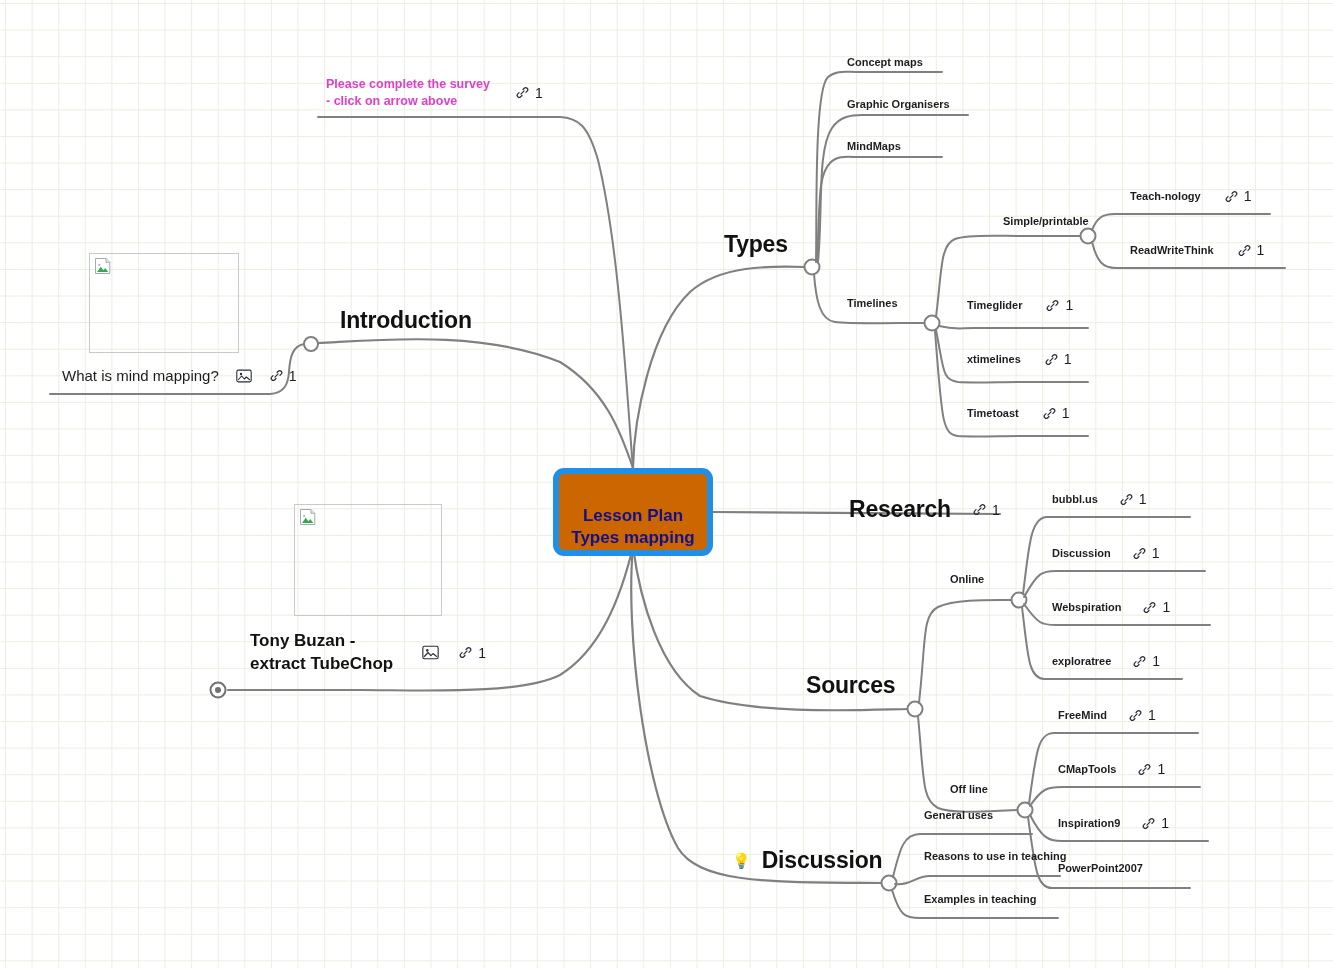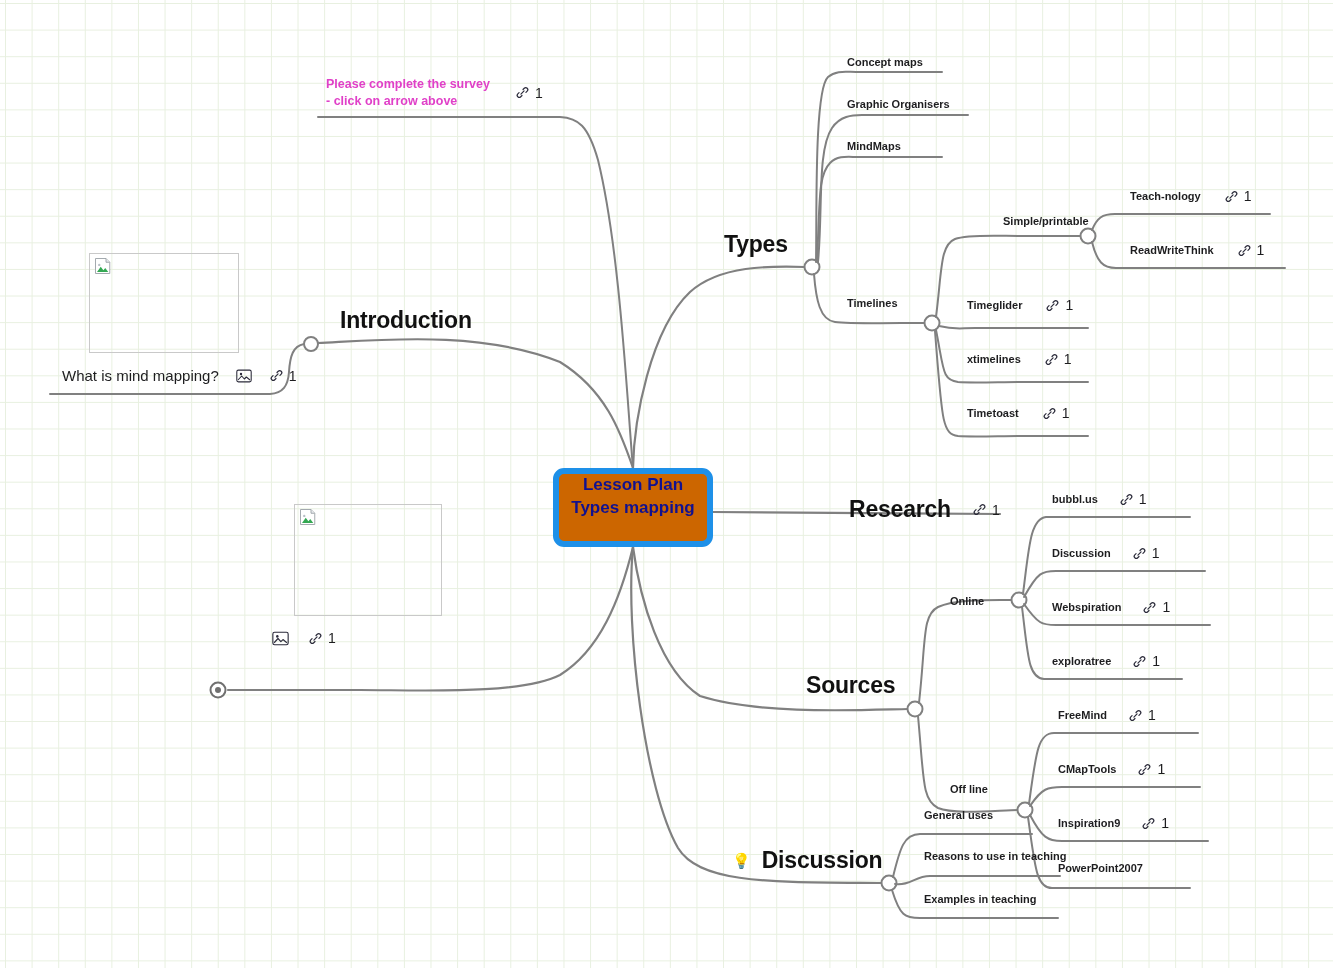--- a/index.html
+++ b/index.html
@@ -71,7 +71,7 @@
     left: 553px;
     top: 468px;
     width: 160px;
-    height: 79px;
+    height: 88px;
     background: #cc6600;
     border: 6px solid #1e90e8;
     border-radius: 11px;
@@ -79,7 +79,7 @@
     display: flex;
     flex-direction: column;
     align-items: center;
-    justify-content: flex-start;
+    justify-content: flex-end;
     color: #11118f;
     font-size: 17px;
     font-weight: bold;

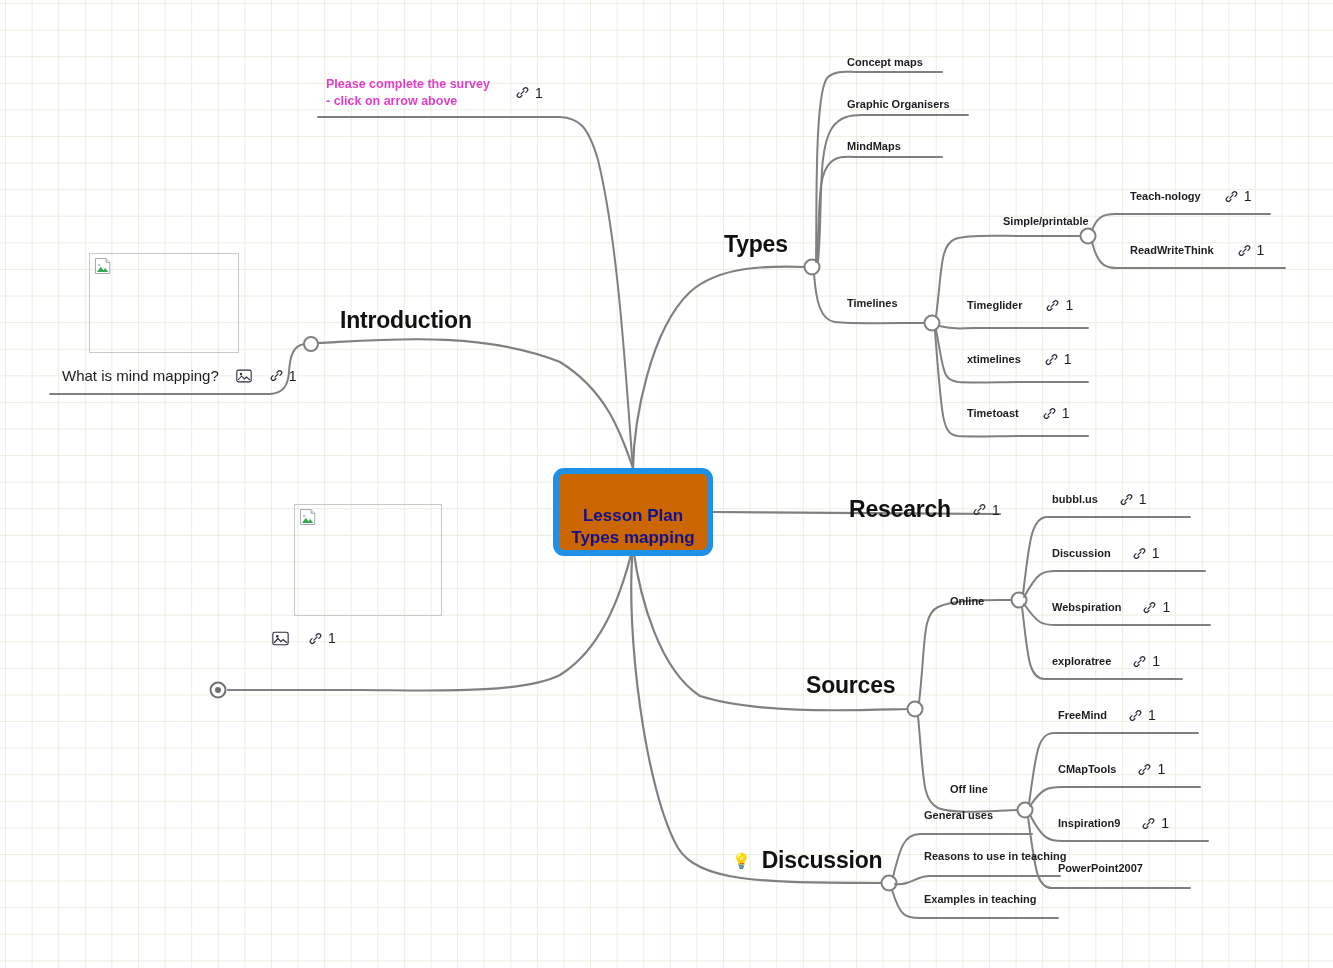--- a/index.html
+++ b/index.html
@@ -376,7 +376,7 @@
     <span class="lbl-main">Sources</span>
   </div>
 
-  <div class="node" style="left:950px; top:595px;align-items:flex-end;">
+  <div class="node" style="left:950px; top:573px;align-items:flex-end;">
     <span class="lbl-sub">Online</span>
   </div>
 

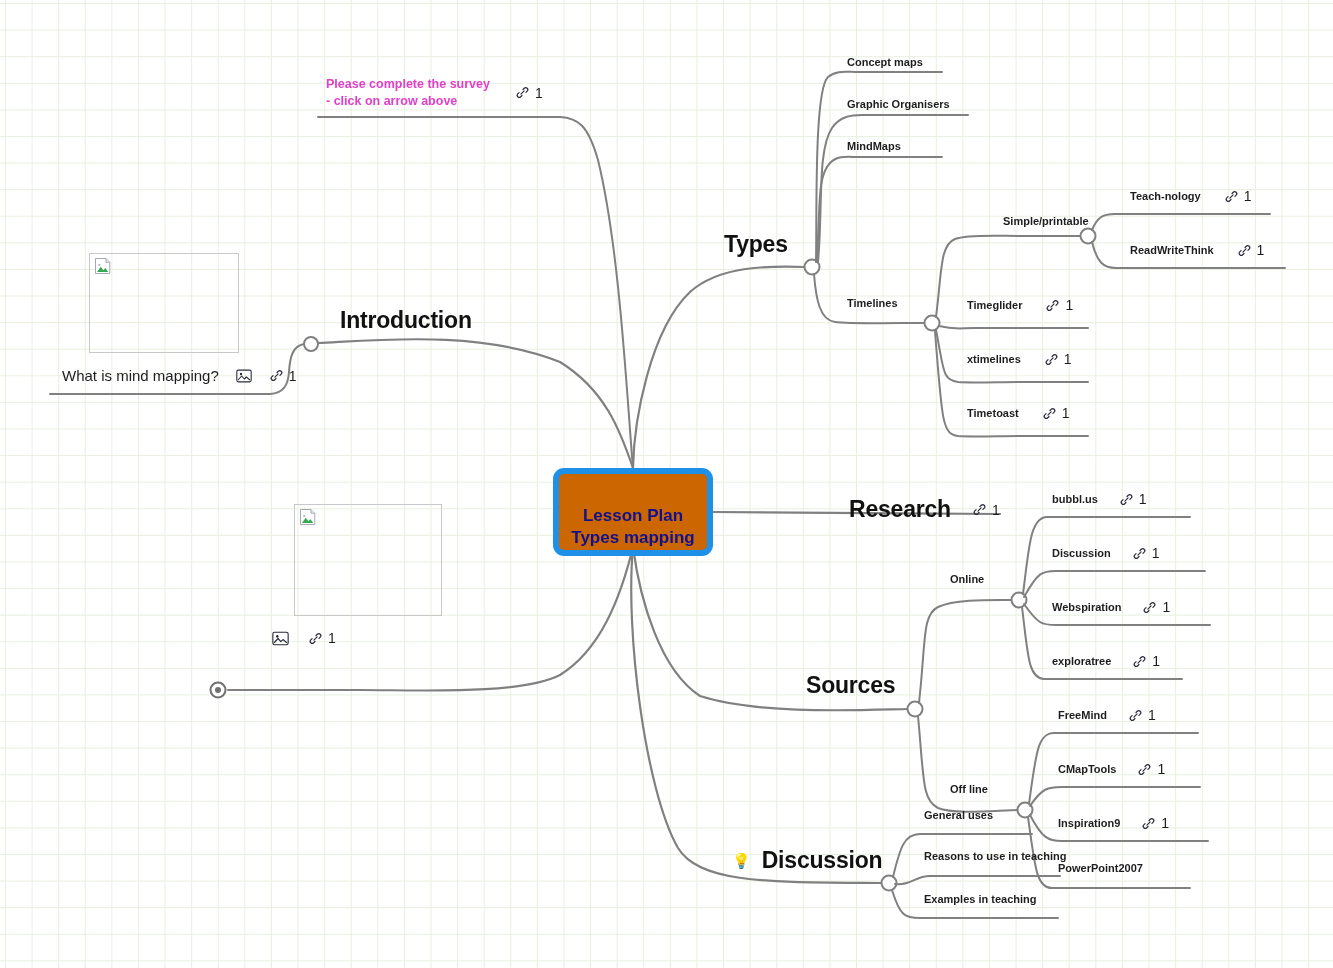--- a/index.html
+++ b/index.html
@@ -248,6 +248,8 @@
   </div>
 
   <div class="node" style="left:250px; top:630px;">
+    <span class="lbl-bold-sub">Tony Buzan -
+extract TubeChop</span>
     <span class="icn" style="margin-left:22px;">
       <svg width="17" height="15" viewBox="0 0 24 20" fill="none" stroke="#2b2b3a" stroke-width="1.6">
         <rect x="1.2" y="1.2" width="21.6" height="17.6" rx="2.4"></rect>

